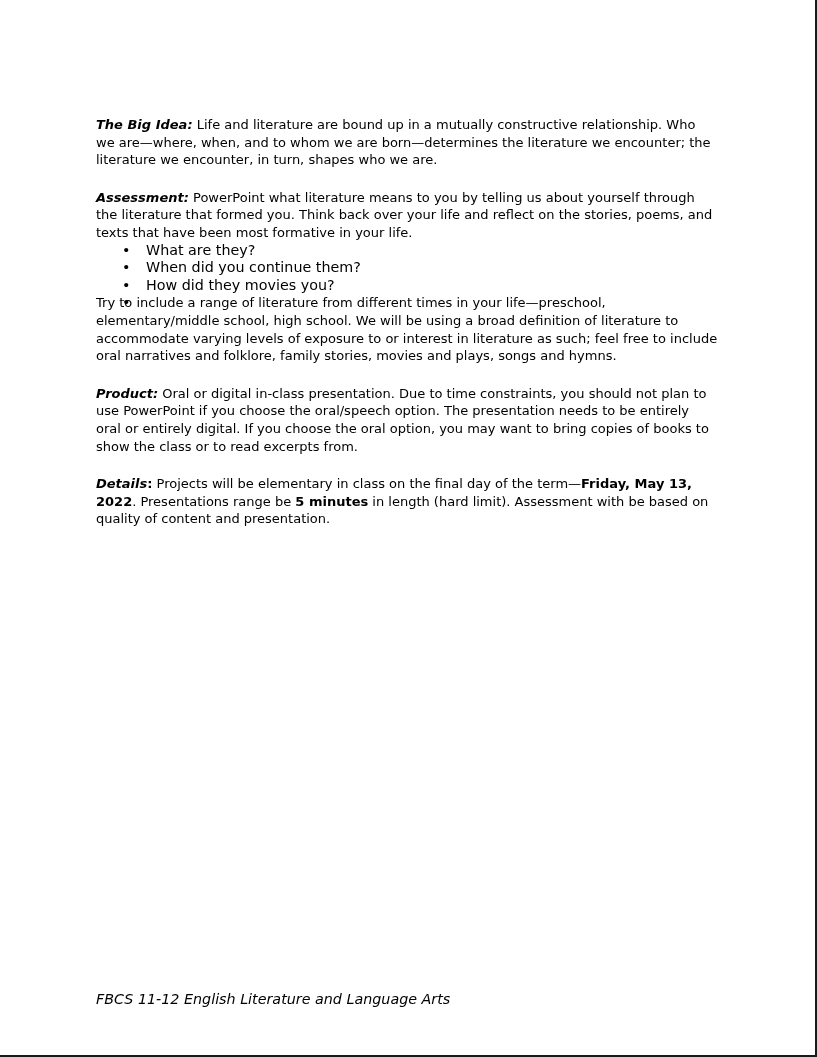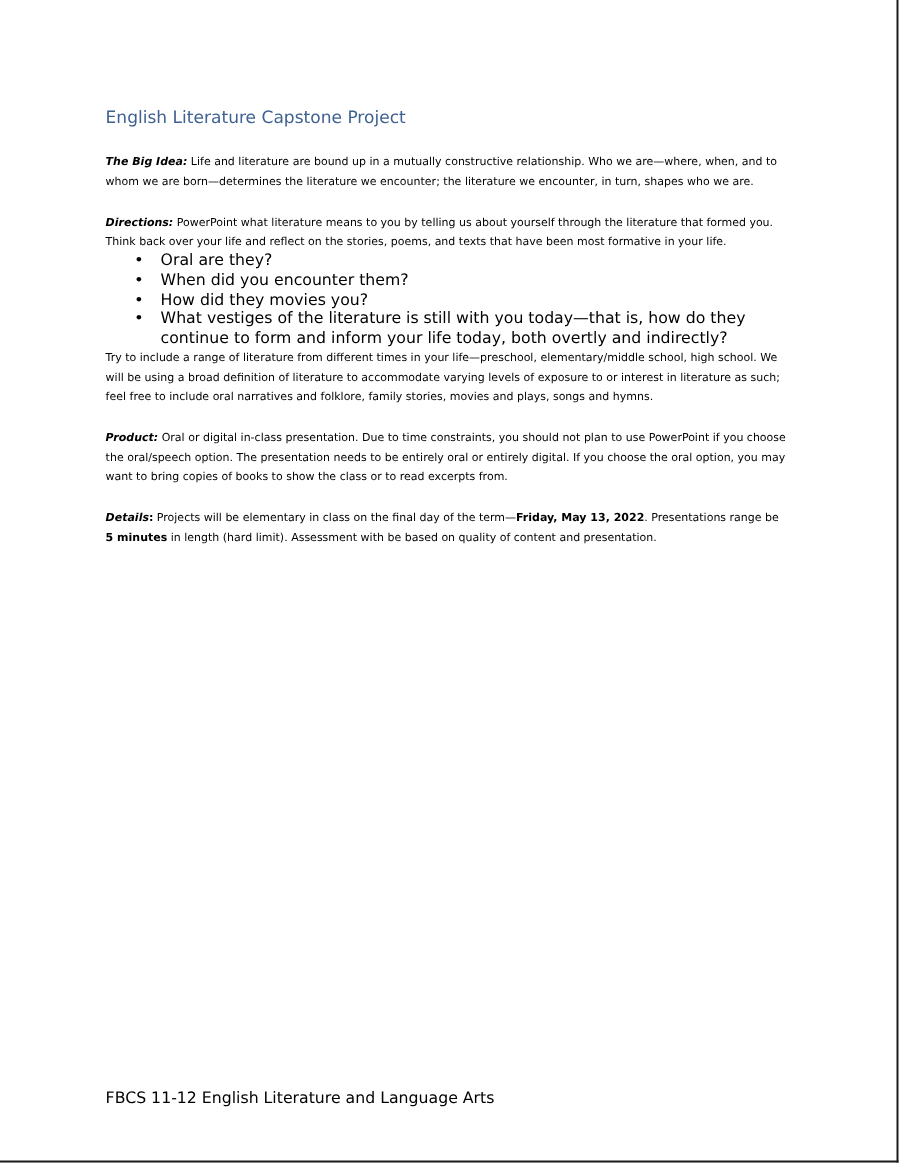--- a/index.html
+++ b/index.html
@@ -94,7 +94,6 @@
 
   <div class="content">
 
-    <div class="doc-title">English Literature Capstone Project</div>
 
     <div class="spacer"></div>
 

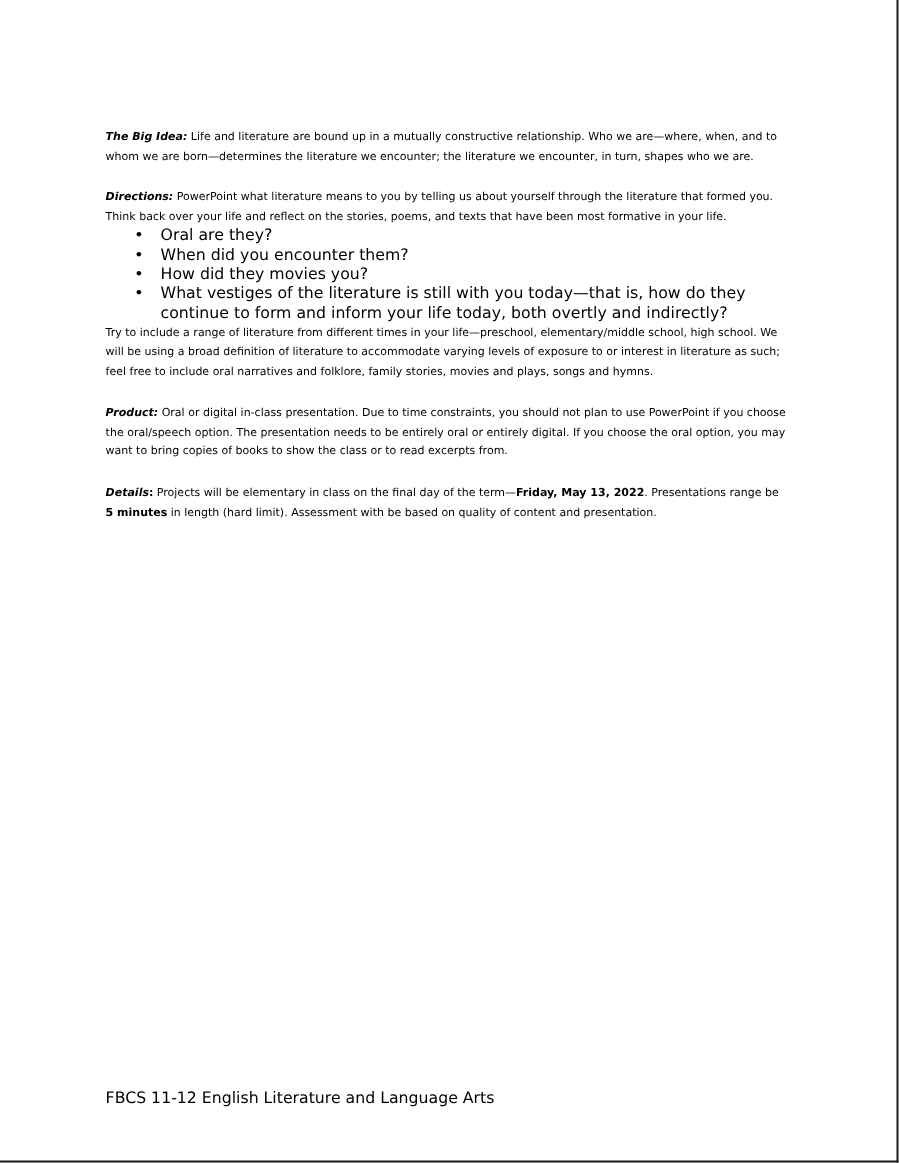--- a/index.html
+++ b/index.html
@@ -38,7 +38,7 @@
   }
   .para {
     color: #000000;
-    font-size: 10px;
+    font-size: 13px;
     line-height: 17.6px;
     text-align: left;
     margin: 0;

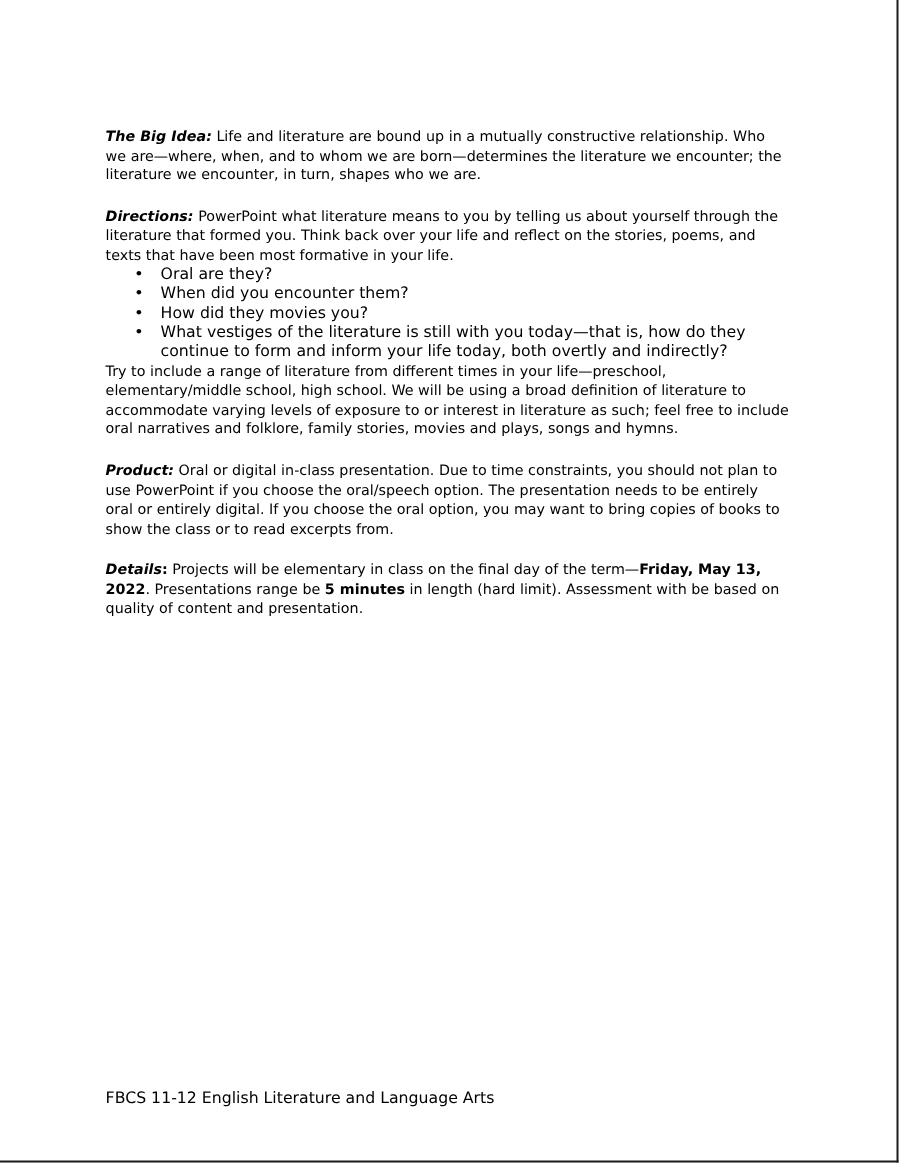--- a/index.html
+++ b/index.html
@@ -101,7 +101,7 @@
 
     <div class="spacer"></div>
 
-    <p class="para"><span class="lead">Directions:</span><span> PowerPoint what literature means to you by telling us about yourself through the literature that formed you. Think back over your life and reflect on the stories, poems, and texts that have been most formative in your life.</span></p>
+    <p class="para"><span class="lead">Assessment:</span><span> PowerPoint what literature means to you by telling us about yourself through the literature that formed you. Think back over your life and reflect on the stories, poems, and texts that have been most formative in your life.</span></p>
 
     <ul class="bullets">
       <li><span class="bullet-glyph">•</span><span>Oral are they?</span></li>

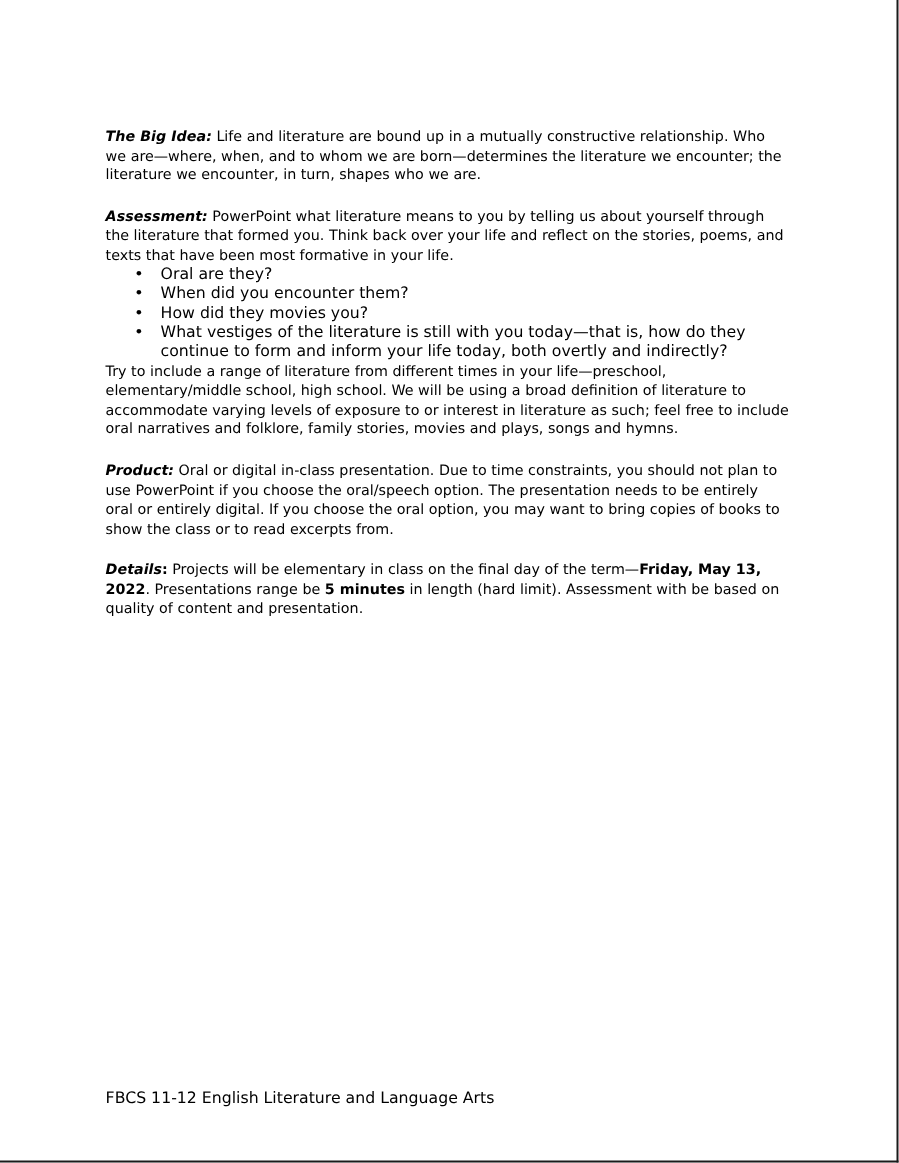--- a/index.html
+++ b/index.html
@@ -104,7 +104,7 @@
     <p class="para"><span class="lead">Assessment:</span><span> PowerPoint what literature means to you by telling us about yourself through the literature that formed you. Think back over your life and reflect on the stories, poems, and texts that have been most formative in your life.</span></p>
 
     <ul class="bullets">
-      <li><span class="bullet-glyph">•</span><span>Oral are they?</span></li>
+      <li><span class="bullet-glyph">•</span><span>What are they?</span></li>
       <li><span class="bullet-glyph">•</span><span>When did you encounter them?</span></li>
       <li><span class="bullet-glyph">•</span><span>How did they movies you?</span></li>
       <li><span class="bullet-glyph">•</span><span>What vestiges of the literature is still with you today—that is, how do they continue to form and inform your life today, both overtly and indirectly?</span></li>

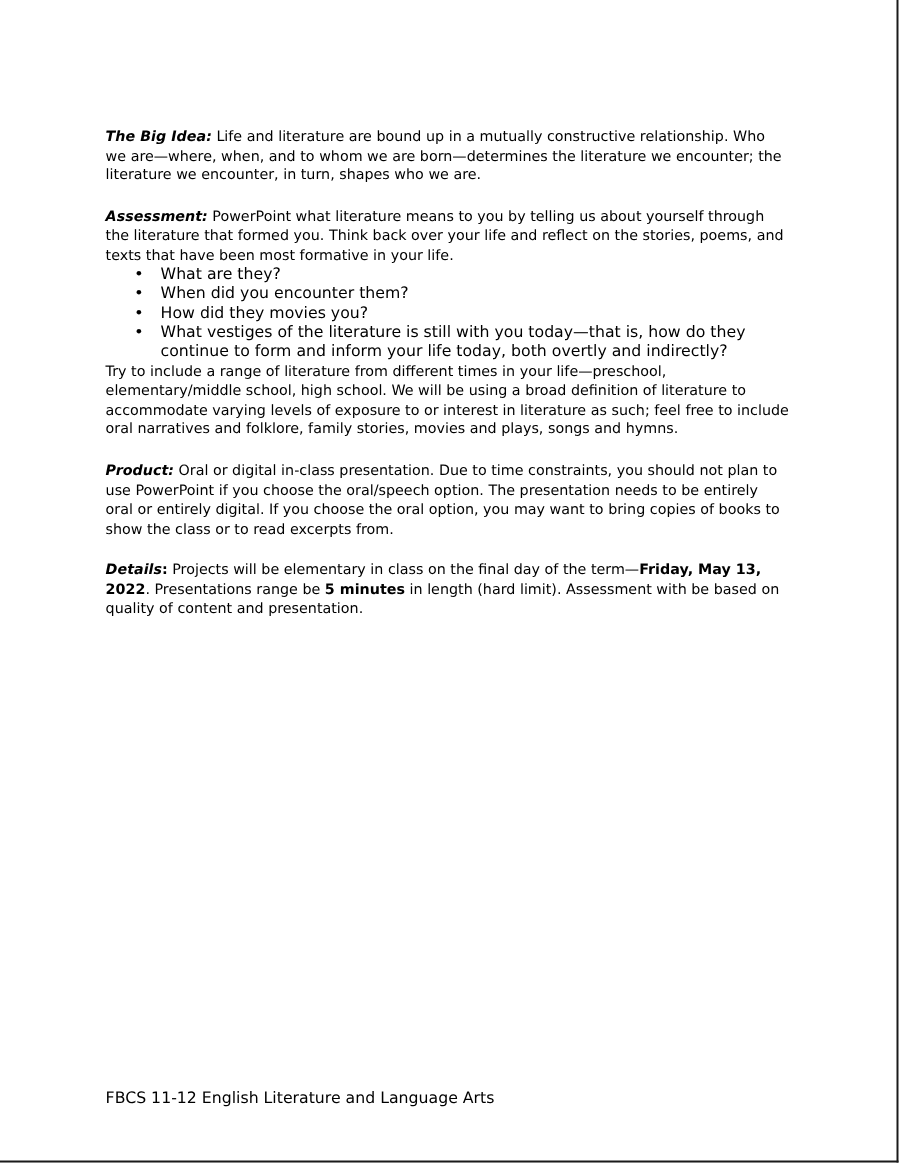--- a/index.html
+++ b/index.html
@@ -105,7 +105,7 @@
 
     <ul class="bullets">
       <li><span class="bullet-glyph">•</span><span>What are they?</span></li>
-      <li><span class="bullet-glyph">•</span><span>When did you encounter them?</span></li>
+      <li><span class="bullet-glyph">•</span><span>When did you continue them?</span></li>
       <li><span class="bullet-glyph">•</span><span>How did they movies you?</span></li>
       <li><span class="bullet-glyph">•</span><span>What vestiges of the literature is still with you today—that is, how do they continue to form and inform your life today, both overtly and indirectly?</span></li>
     </ul>

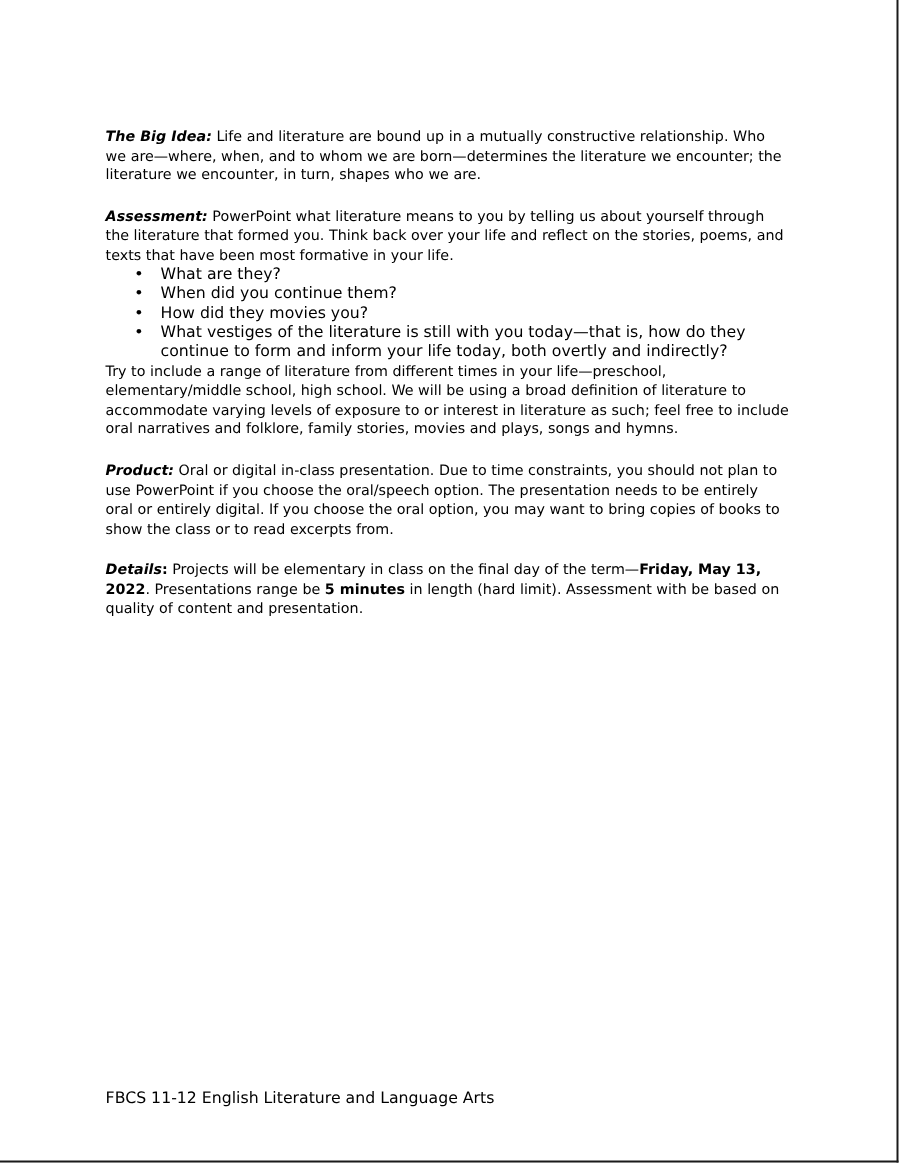--- a/index.html
+++ b/index.html
@@ -107,7 +107,7 @@
       <li><span class="bullet-glyph">•</span><span>What are they?</span></li>
       <li><span class="bullet-glyph">•</span><span>When did you continue them?</span></li>
       <li><span class="bullet-glyph">•</span><span>How did they movies you?</span></li>
-      <li><span class="bullet-glyph">•</span><span>What vestiges of the literature is still with you today—that is, how do they continue to form and inform your life today, both overtly and indirectly?</span></li>
+      <li><span class="bullet-glyph">•</span></li>
     </ul>
 
     <p class="para">Try to include a range of literature from different times in your life—preschool, elementary/middle school, high school. We will be using a broad definition of literature to accommodate varying levels of exposure to or interest in literature as such; feel free to include oral narratives and folklore, family stories, movies and plays, songs and hymns.</p>

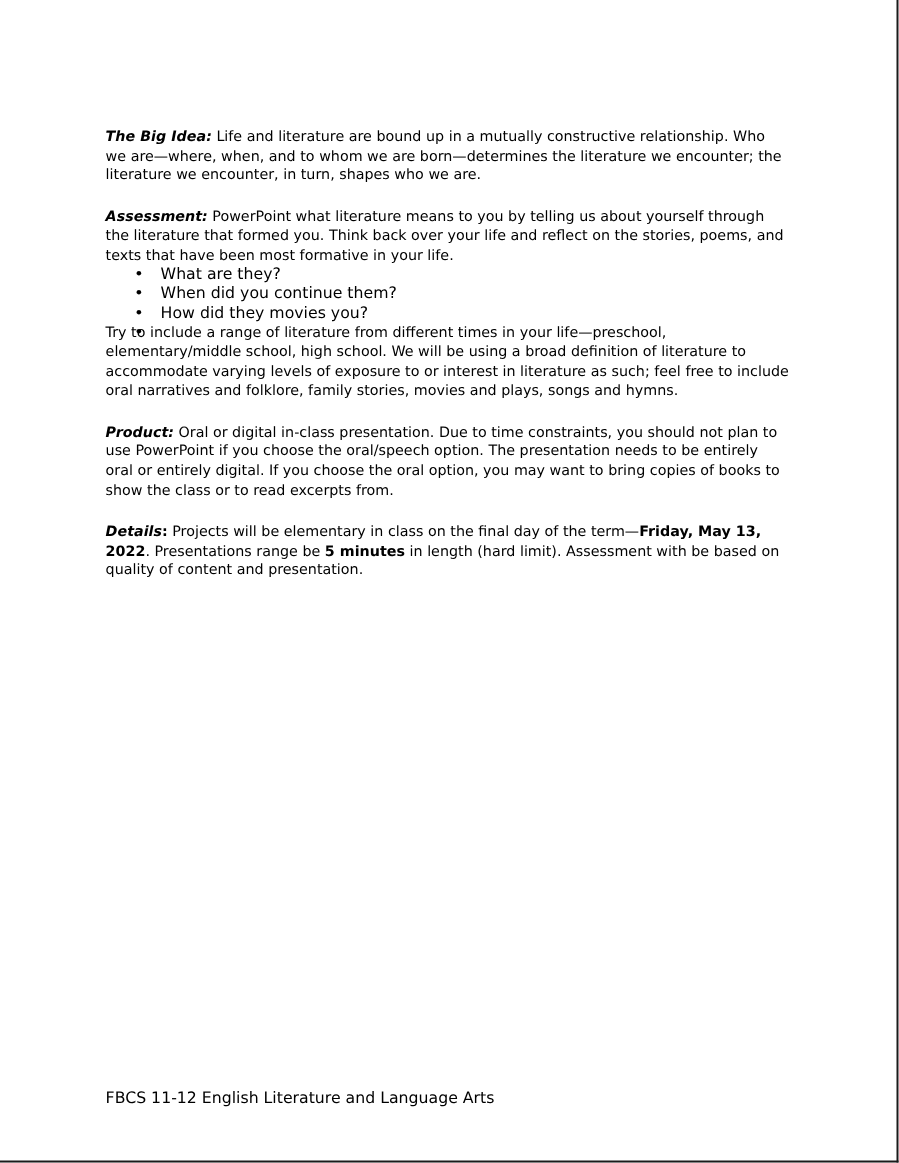--- a/index.html
+++ b/index.html
@@ -85,6 +85,7 @@
     font-size: 14.3px;
     line-height: 17.6px;
     white-space: nowrap;
+    font-style: italic;
   }
 </style>
 </head>

